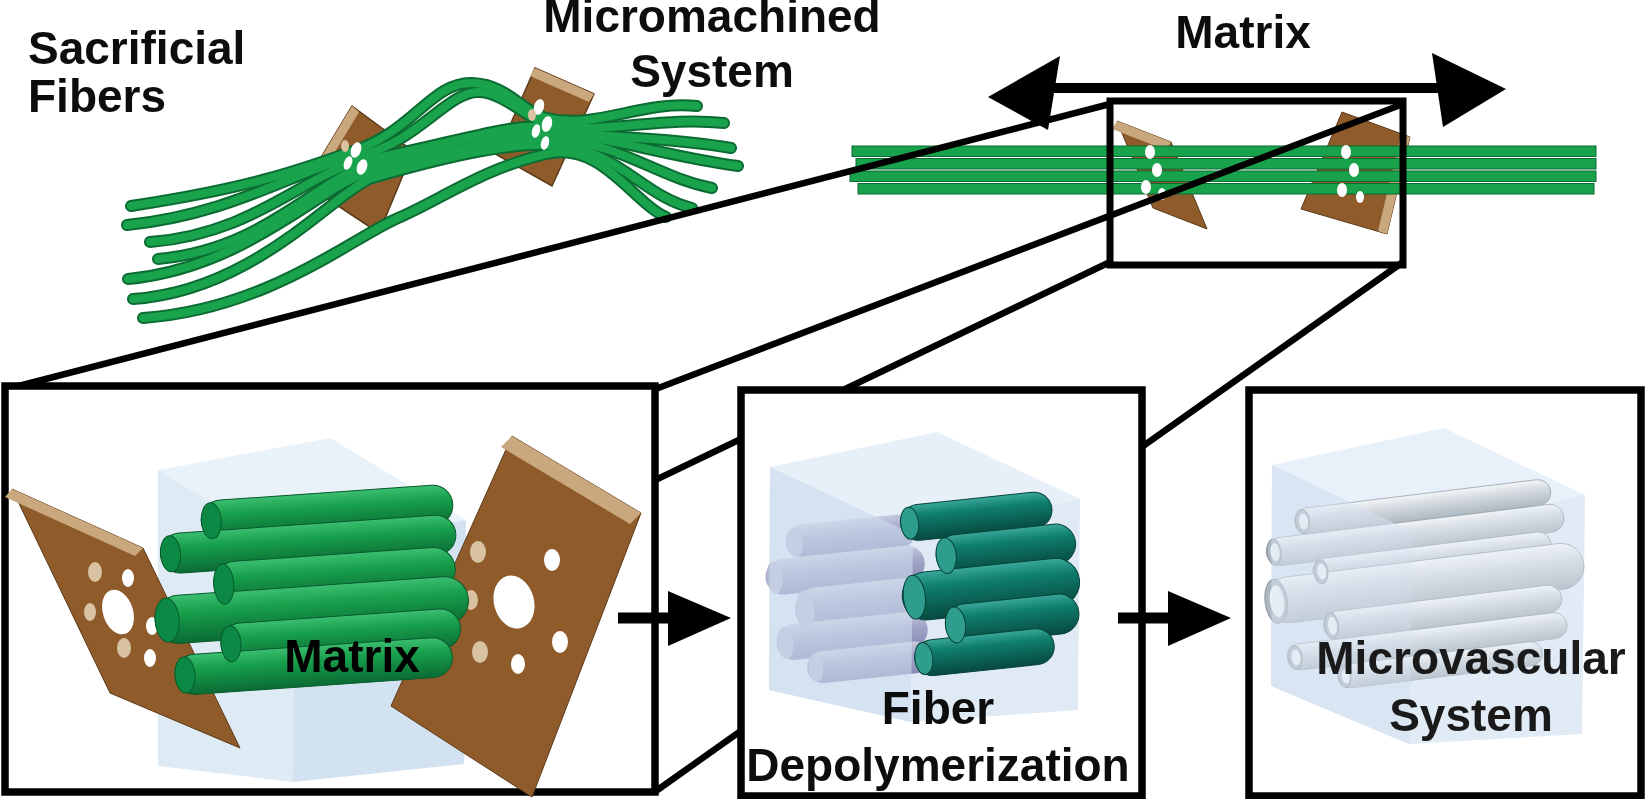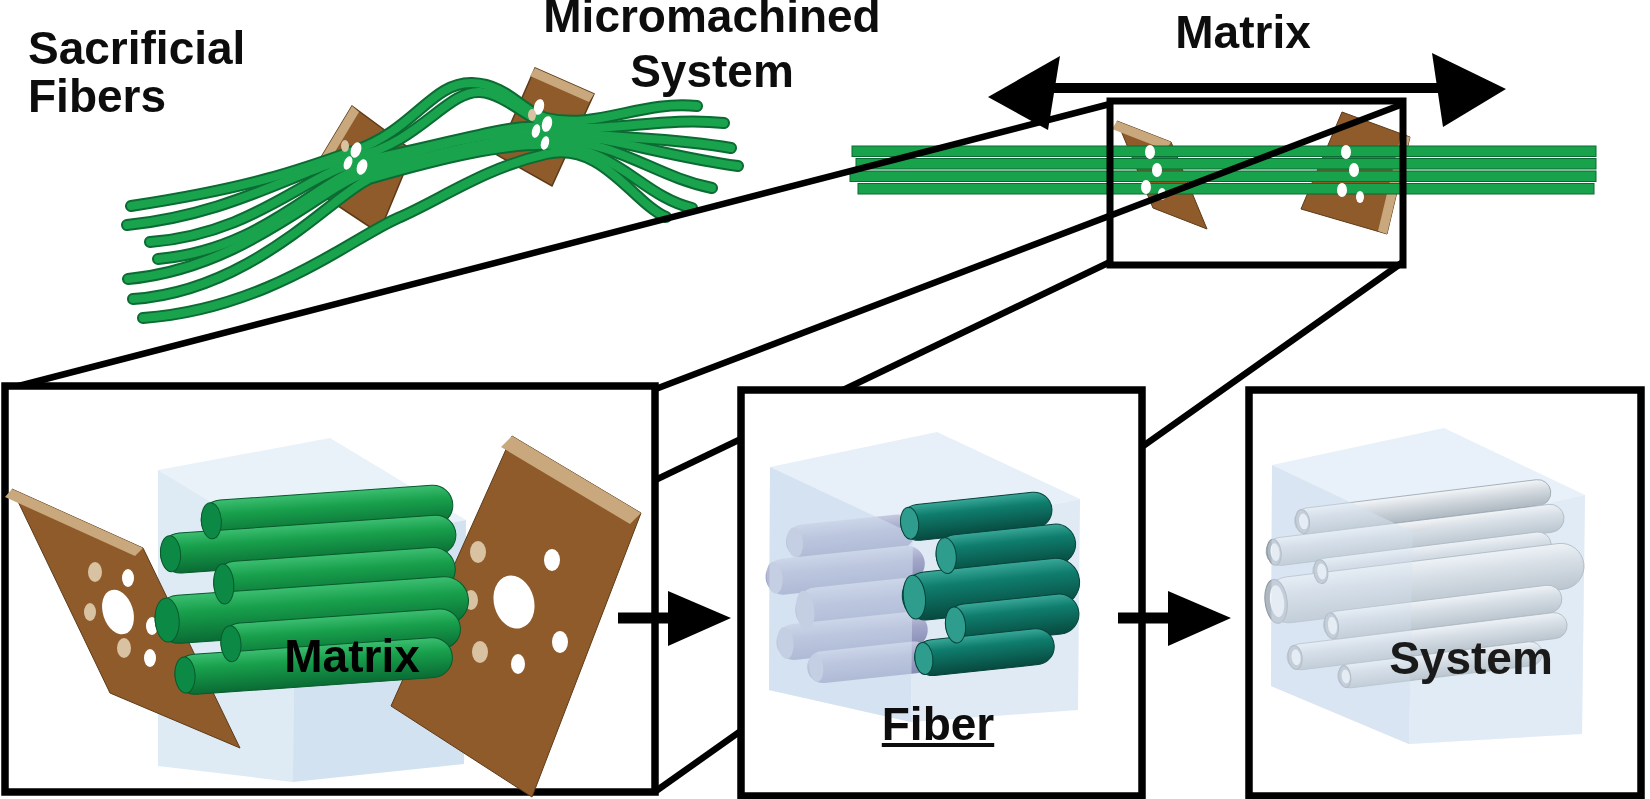--- a/index.html
+++ b/index.html
@@ -287,6 +287,7 @@
 </div>
 
 <div class="lbl center lh57" style="left:1471px;top:630px;color:#1a1a1a;">
+  <div>Microvascular</div>
   <div>System</div>
 </div>
 

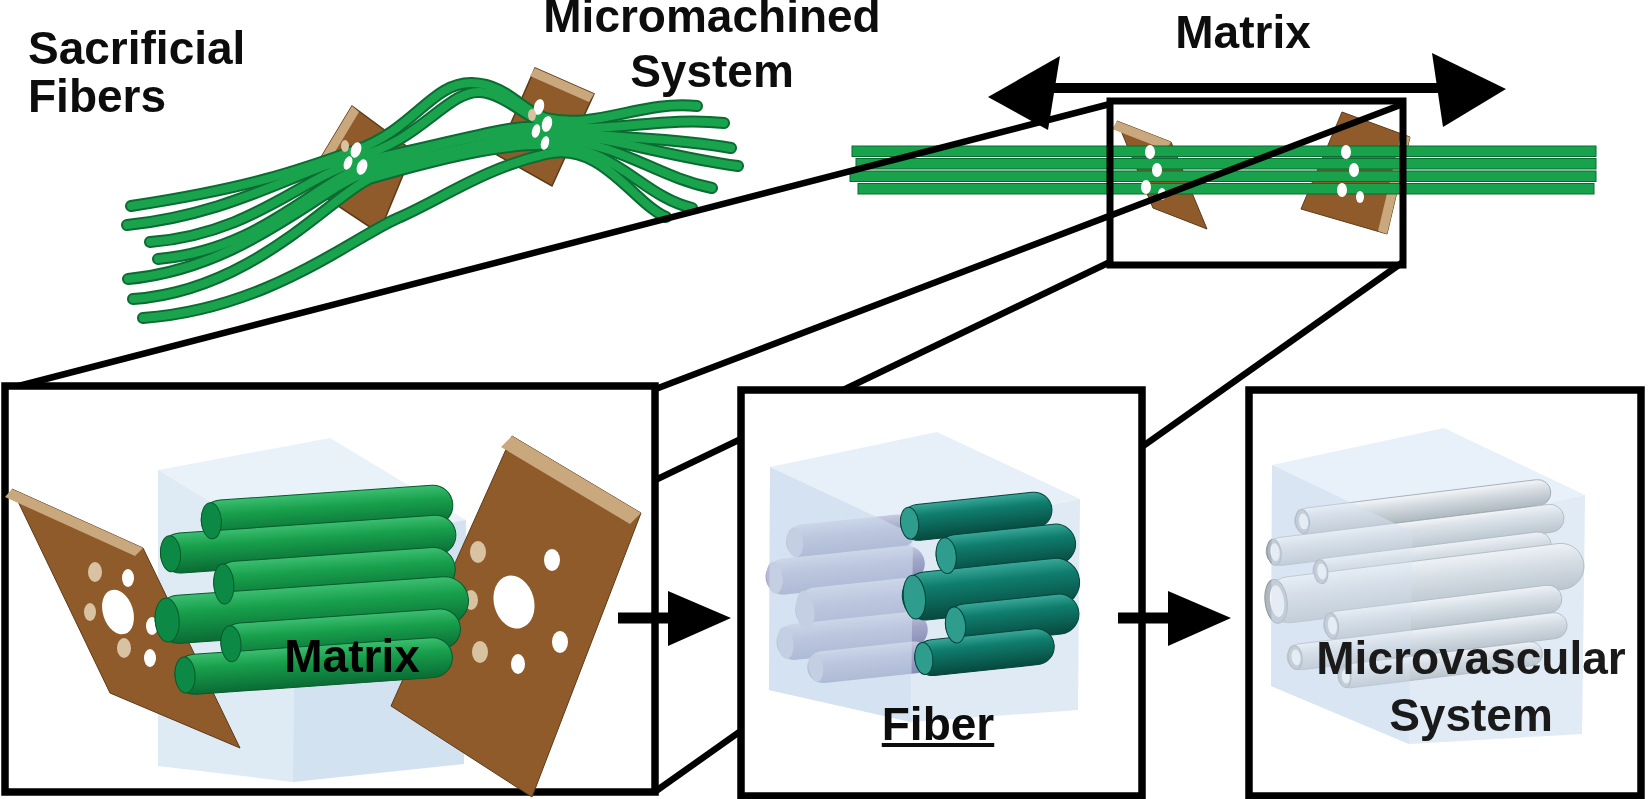--- a/index.html
+++ b/index.html
@@ -282,7 +282,7 @@
   <div>Matrix</div>
 </div>
 
-<div class="lbl center lh57" style="left:938px;top:696px;text-decoration:underline;">
+<div class="lbl center lh57" style="left:938px;top:680px;">
   <div>Fiber</div>
 </div>
 

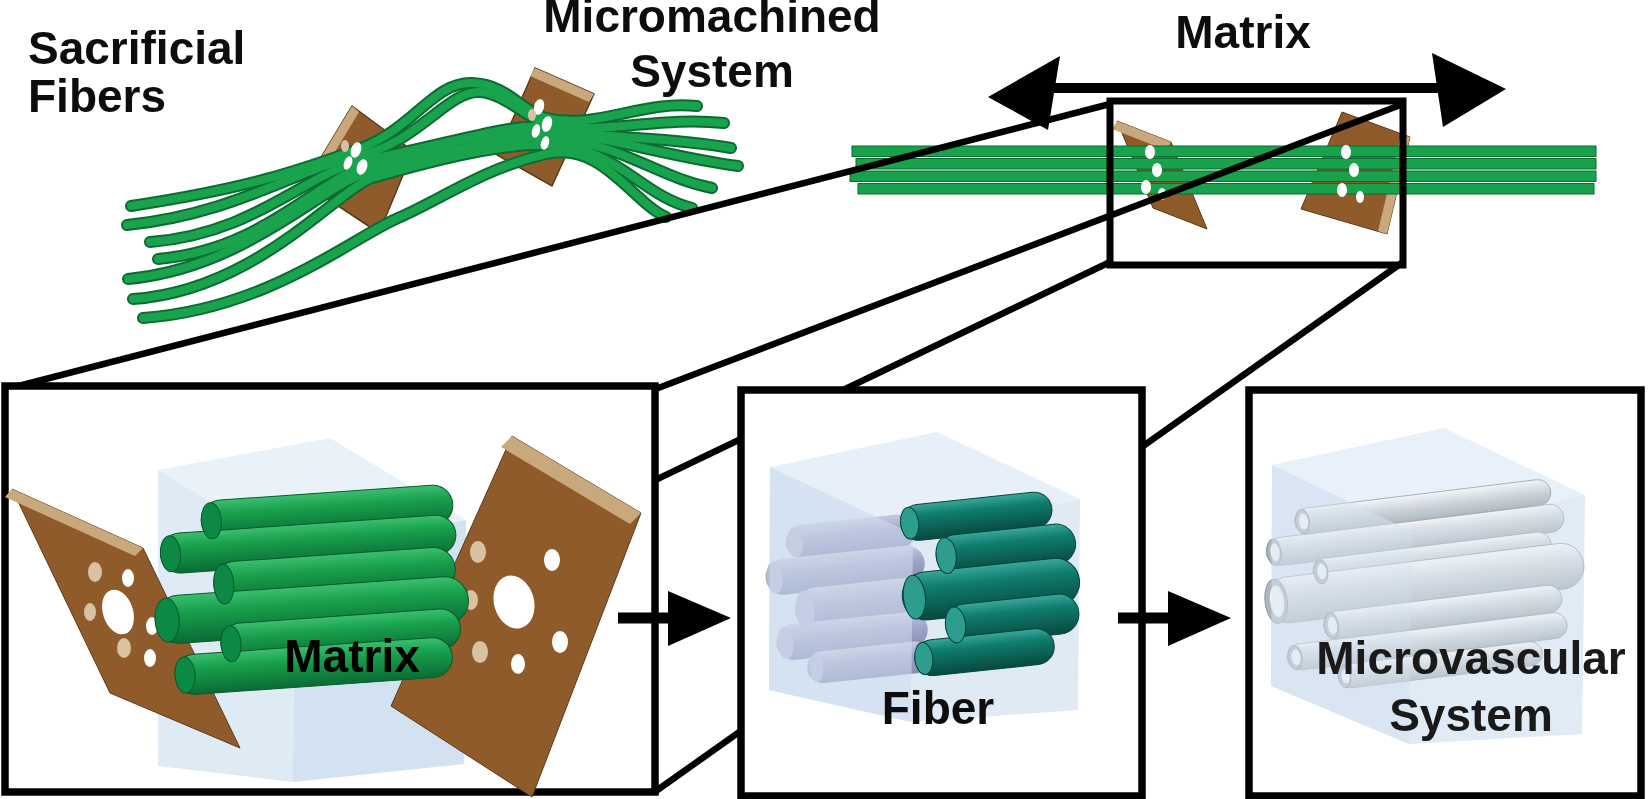--- a/index.html
+++ b/index.html
@@ -284,6 +284,7 @@
 
 <div class="lbl center lh57" style="left:938px;top:680px;">
   <div>Fiber</div>
+  <div>Depolymerization</div>
 </div>
 
 <div class="lbl center lh57" style="left:1471px;top:630px;color:#1a1a1a;">

